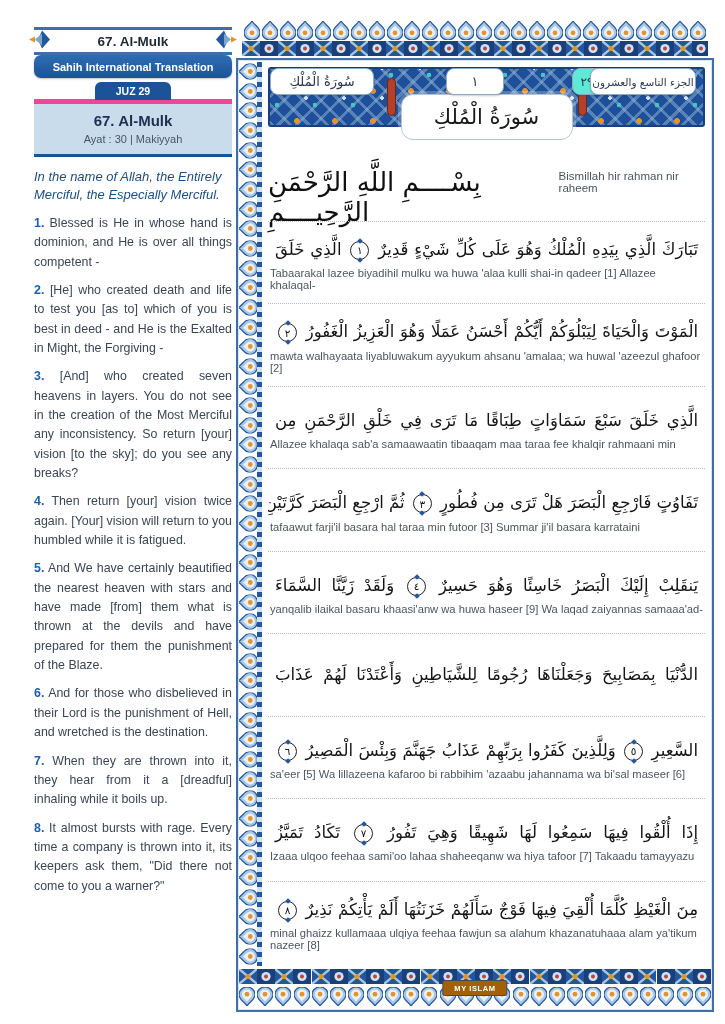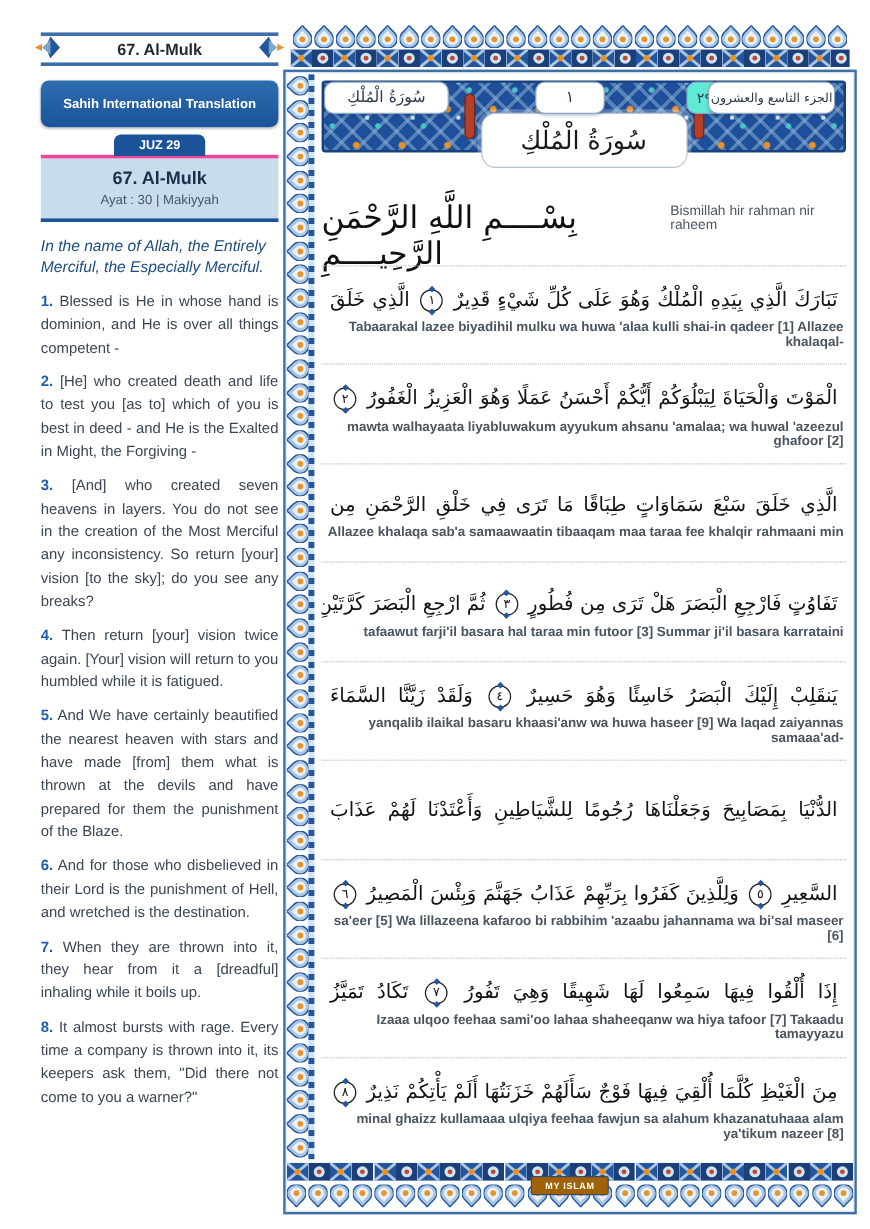--- a/index.html
+++ b/index.html
@@ -15,7 +15,7 @@
   .finial.left  { left:-8px;  transform:translateY(-50%) scaleX(-1); }
   .finial.right { right:-8px; transform:translateY(-50%); }
 
-  .trans-bar { margin-top:12px; height:39px; background:linear-gradient(#2e6db1,#1b5398); border-radius:7px;
+  .trans-bar { height:23px; background:linear-gradient(#2e6db1,#1b5398); border-radius:7px;
                color:#fff; font-weight:bold; font-size:11px; display:flex; align-items:center; justify-content:center;
                box-shadow:0 1px 2px rgba(0,0,0,.25); }
   .juz-row { margin-top:8px; position:relative; height:18px; border-bottom:3px solid #ec4899; }

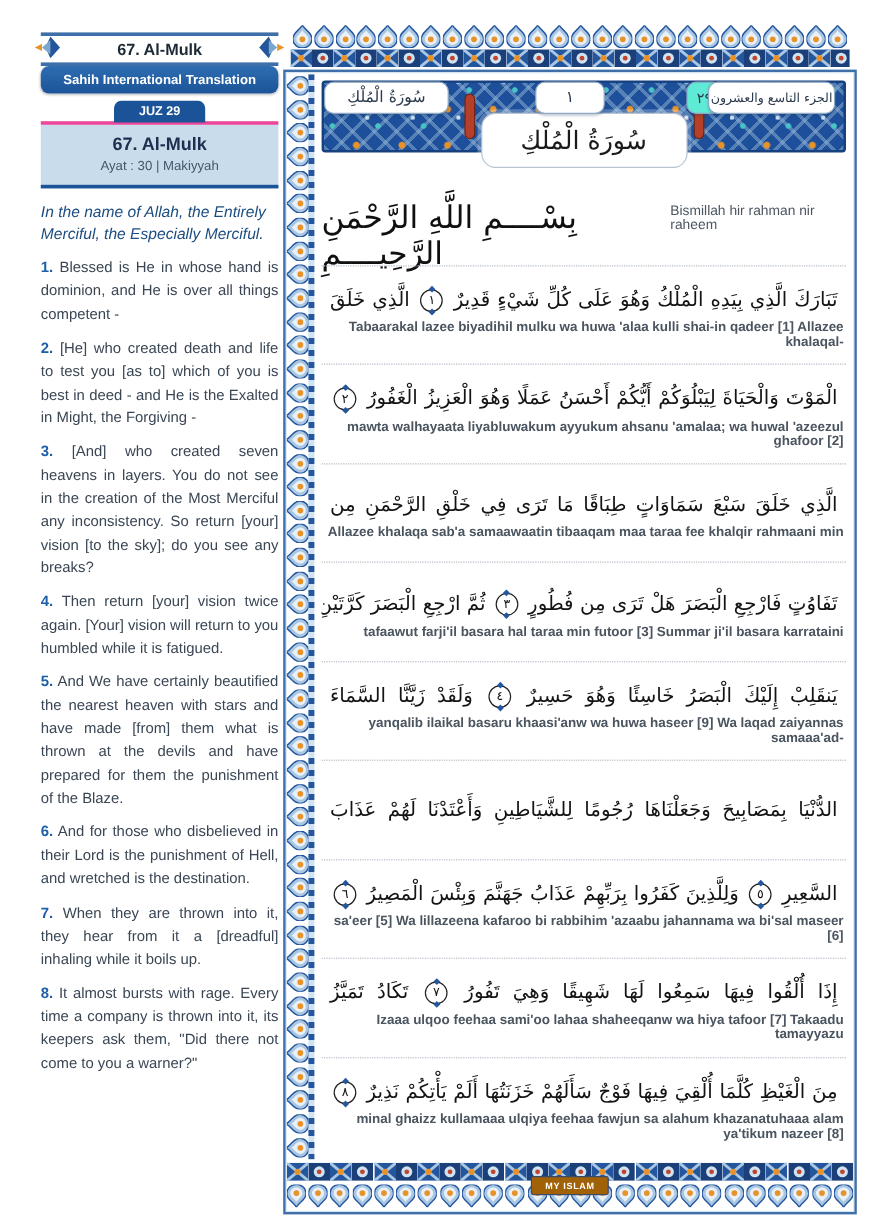--- a/index.html
+++ b/index.html
@@ -18,7 +18,7 @@
   .trans-bar { height:23px; background:linear-gradient(#2e6db1,#1b5398); border-radius:7px;
                color:#fff; font-weight:bold; font-size:11px; display:flex; align-items:center; justify-content:center;
                box-shadow:0 1px 2px rgba(0,0,0,.25); }
-  .juz-row { margin-top:8px; position:relative; height:18px; border-bottom:3px solid #ec4899; }
+  .juz-row { margin-top:8px; position:relative; height:18px; border-bottom:5px solid #ec4899; }
   .juz-tab { position:absolute; left:50%; transform:translateX(-50%); bottom:-1px; width:76px; height:18px;
              background:#1b5398; border-radius:6px 6px 0 0; color:#fff; font-weight:bold; font-size:10.5px;
              display:flex; align-items:center; justify-content:center; }

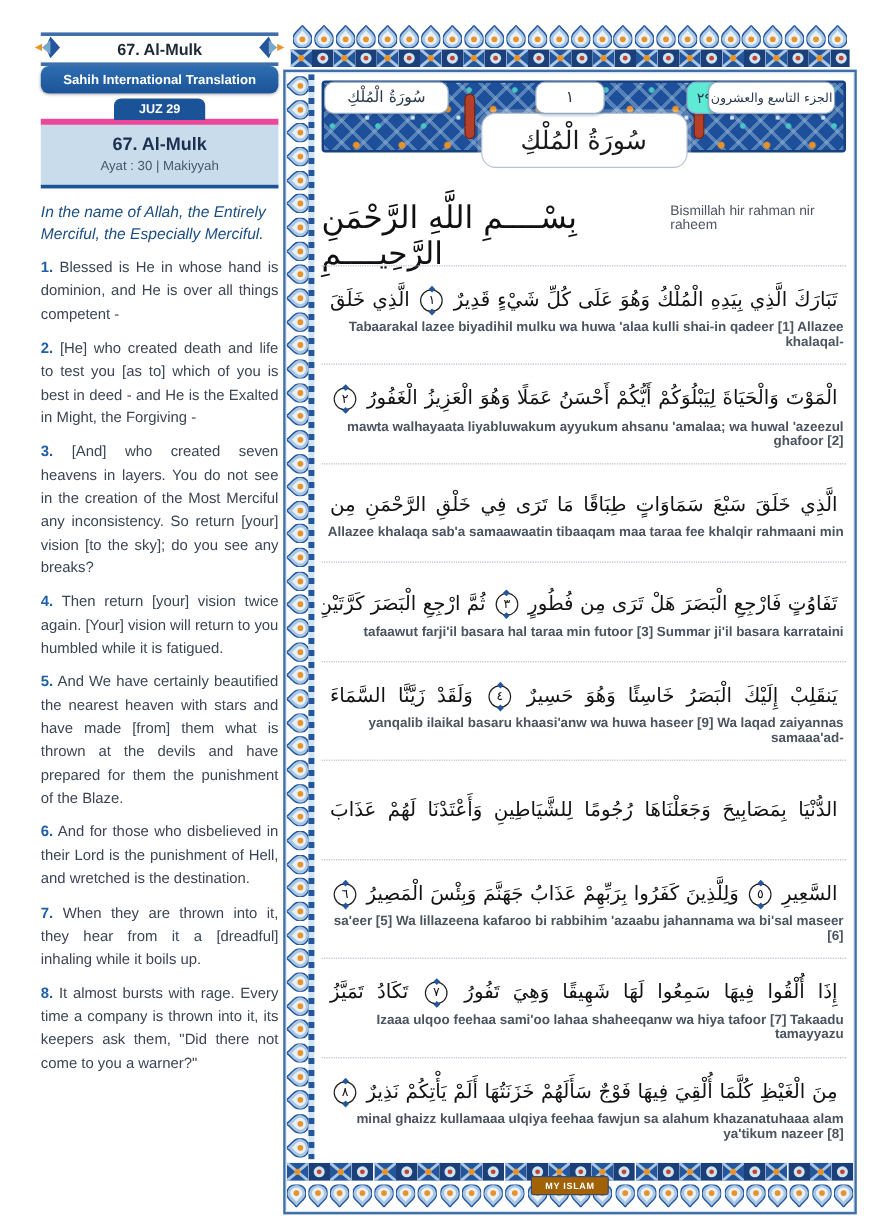--- a/index.html
+++ b/index.html
@@ -86,7 +86,7 @@
                 justify-content:center; padding:3px 2px; overflow:hidden; }
   .ar-line { direction:rtl; unicode-bidi:embed; font-family:"DejaVu Sans",sans-serif; font-size:16.5px; color:#141414;
              line-height:1.9; text-align:justify; text-align-last:justify; padding:0 5px; white-space:nowrap; }
-  .tr-line { text-align:right; font-size:11.2px; color:#4b5560; margin-top:2px;font-weight:bold; }
+  .tr-line { text-align:left; font-size:11.2px; color:#4b5560; margin-top:2px; }
 
   .ayah-marker { display:inline-flex; align-items:center; justify-content:center; width:19px; height:19px;
                  border:1.3px solid #222; border-radius:50%; font-size:10.5px; line-height:1; color:#111;

